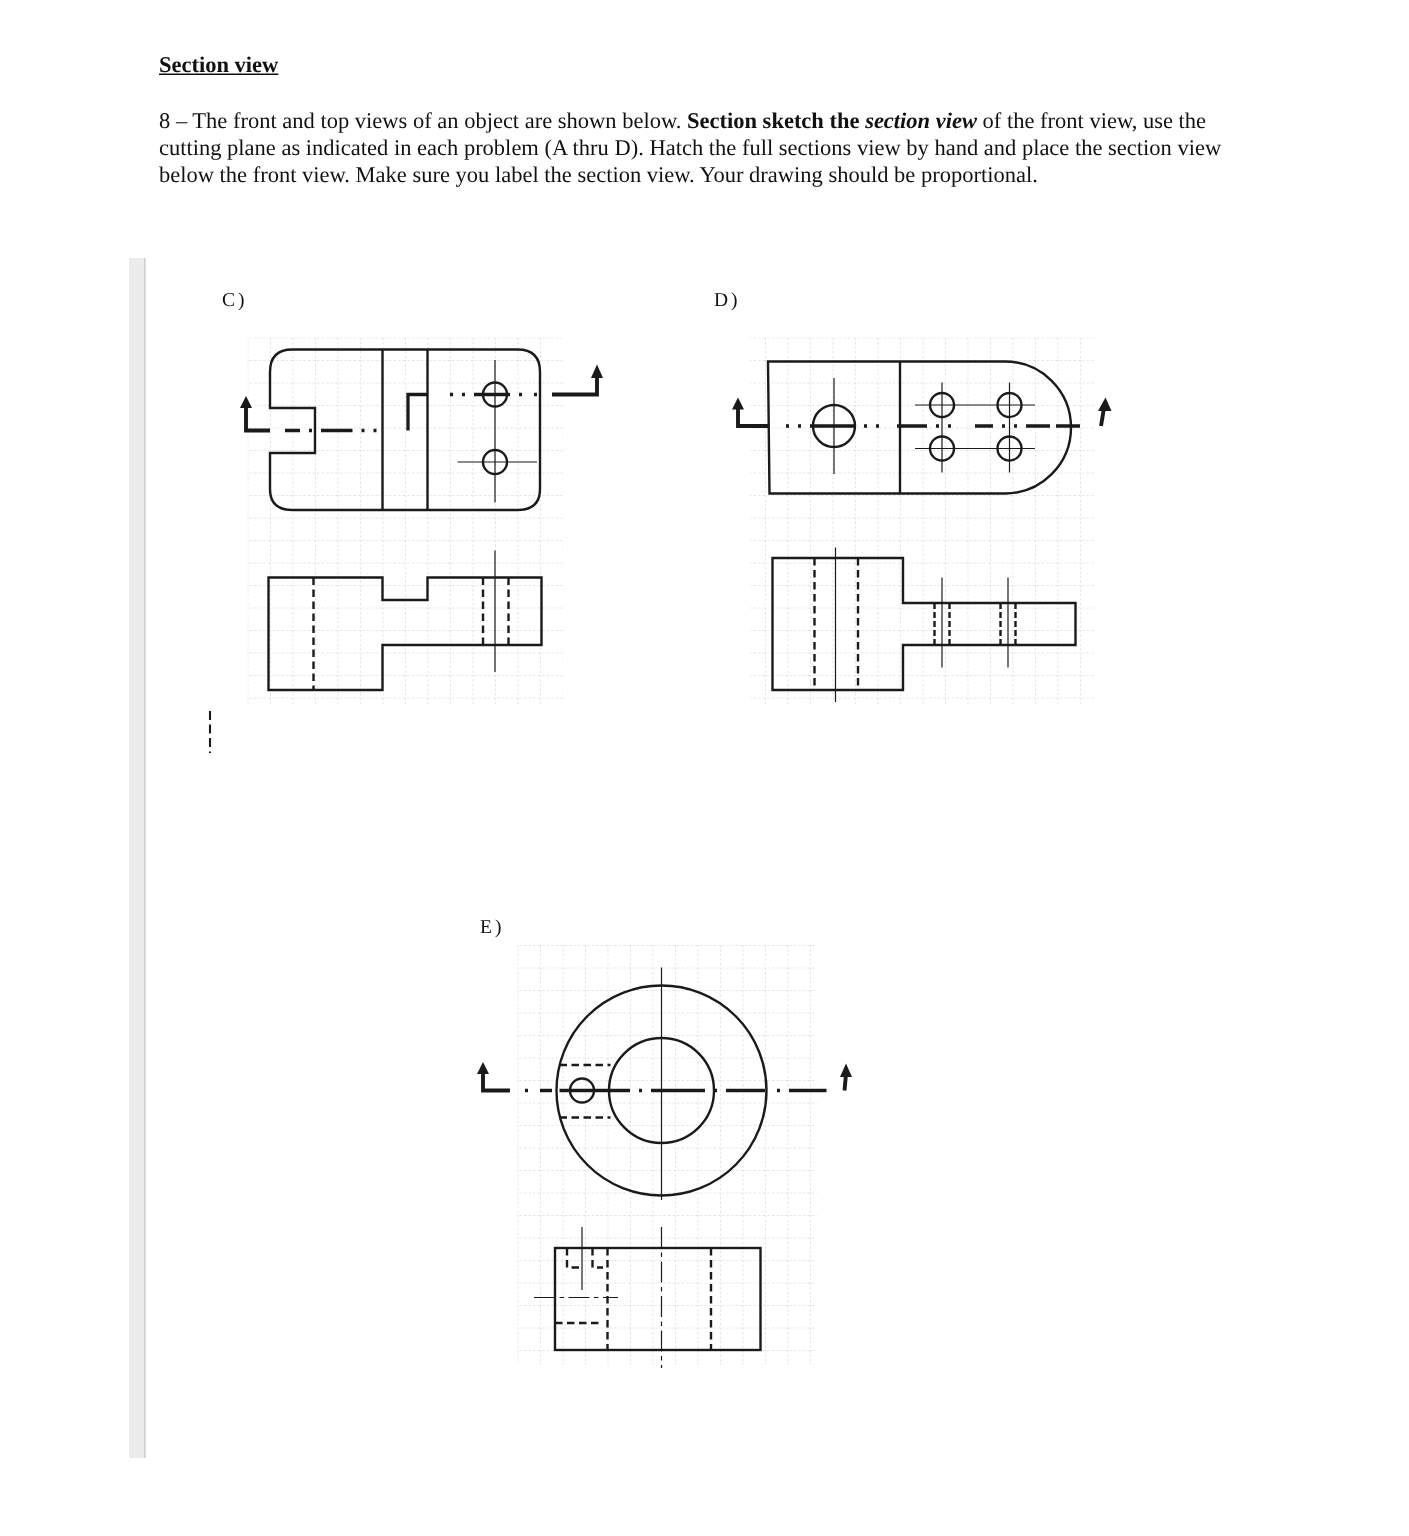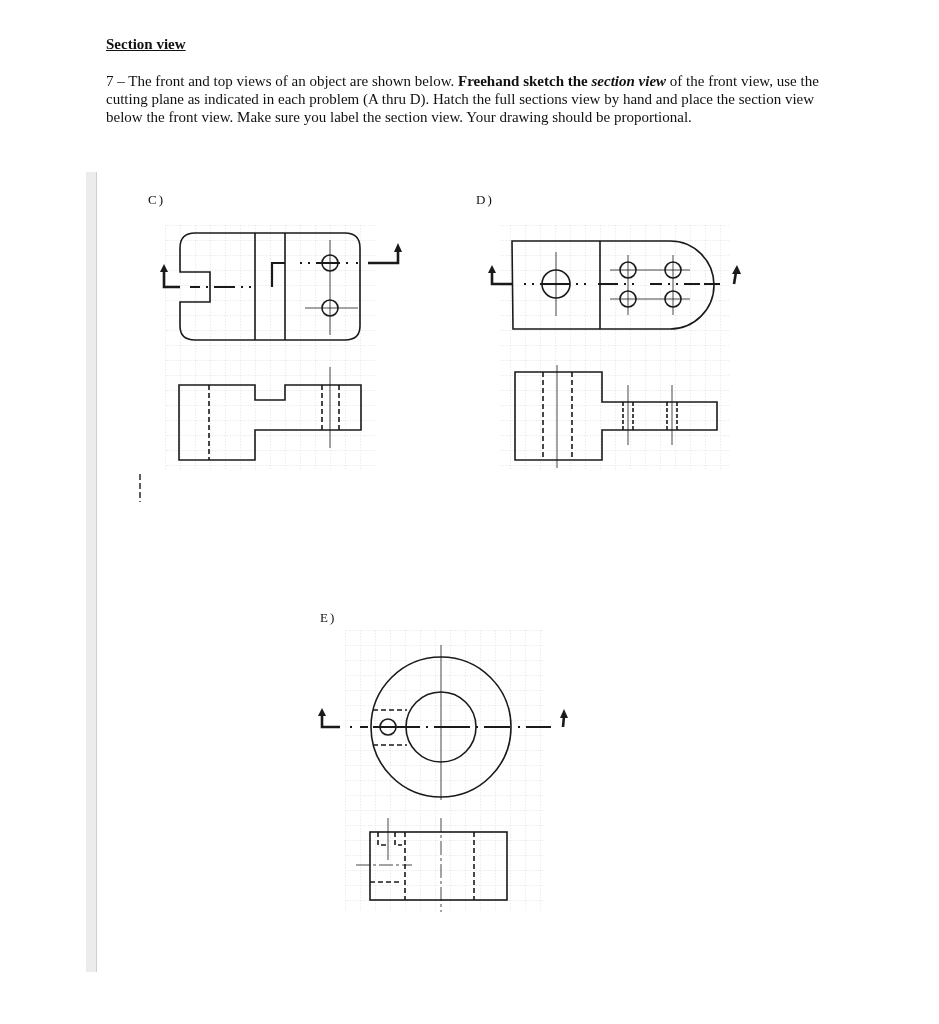--- a/index.html
+++ b/index.html
@@ -17,7 +17,7 @@
 
 <div class="title">Section view</div>
 
-<div class="instr"><span>7 – The front and top views of an object are shown below. </span><b>Freehand sketch the </b><i>section view</i><span> of the front view, use the cutting plane as indicated in each problem (A thru D). Hatch the full sections view by hand and place the section view below the front view. Make sure you label the section view. Your drawing should be proportional.</span></div>
+<div class="instr"><span>8 – The front and top views of an object are shown below. </span><b>Freehand sketch the </b><i>section view</i><span> of the front view, use the cutting plane as indicated in each problem (A thru D). Hatch the full sections view by hand and place the section view below the front view. Make sure you label the section view. Your drawing should be proportional.</span></div>
 
 <div class="margin-bar"></div>
 

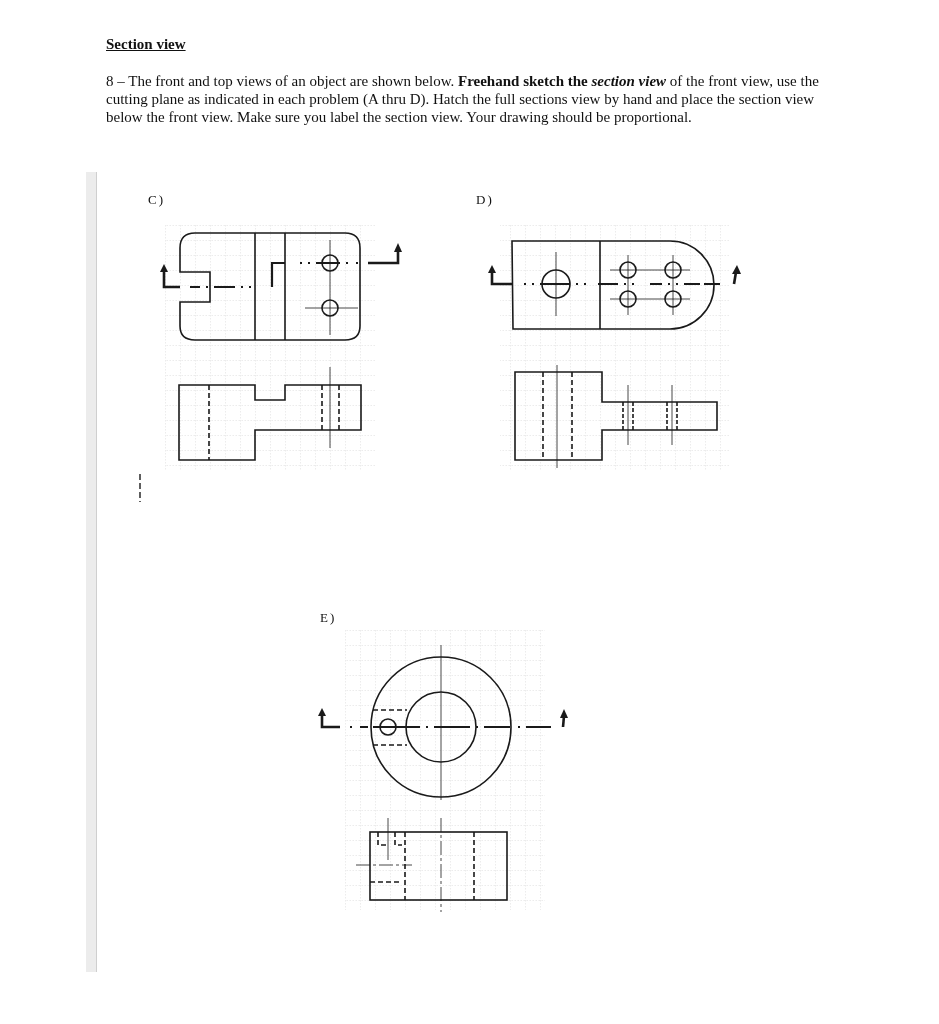--- a/index.html
+++ b/index.html
@@ -17,7 +17,7 @@
 
 <div class="title">Section view</div>
 
-<div class="instr"><span>8 – The front and top views of an object are shown below. </span><b>Freehand sketch the </b><i>section view</i><span> of the front view, use the cutting plane as indicated in each problem (A thru D). Hatch the full sections view by hand and place the section view below the front view. Make sure you label the section view. Your drawing should be proportional.</span></div>
+<div class="instr"><span>8 – The front and top views of an object are shown below. </span><b>Section sketch the </b><i>section view</i><span> of the front view, use the cutting plane as indicated in each problem (A thru D). Hatch the full sections view by hand and place the section view below the front view. Make sure you label the section view. Your drawing should be proportional.</span></div>
 
 <div class="margin-bar"></div>
 

